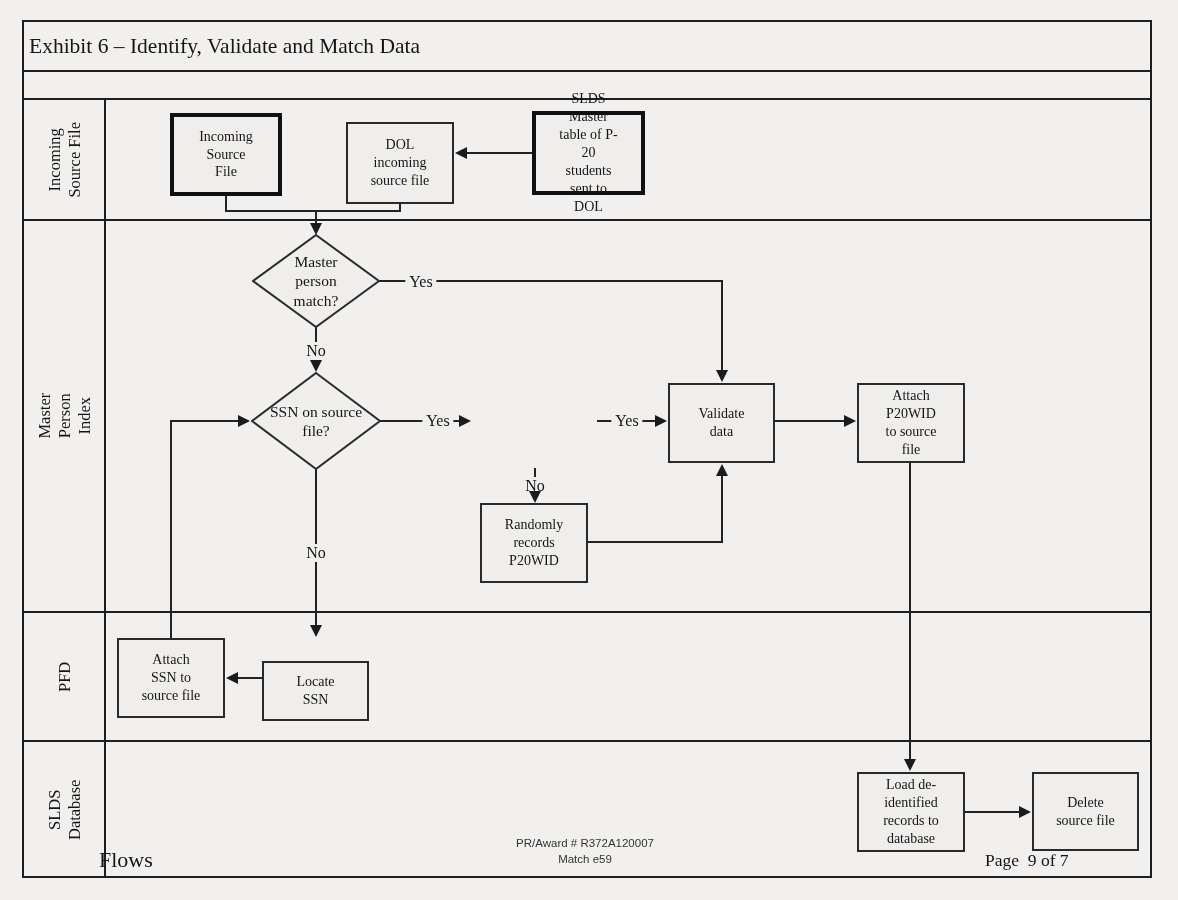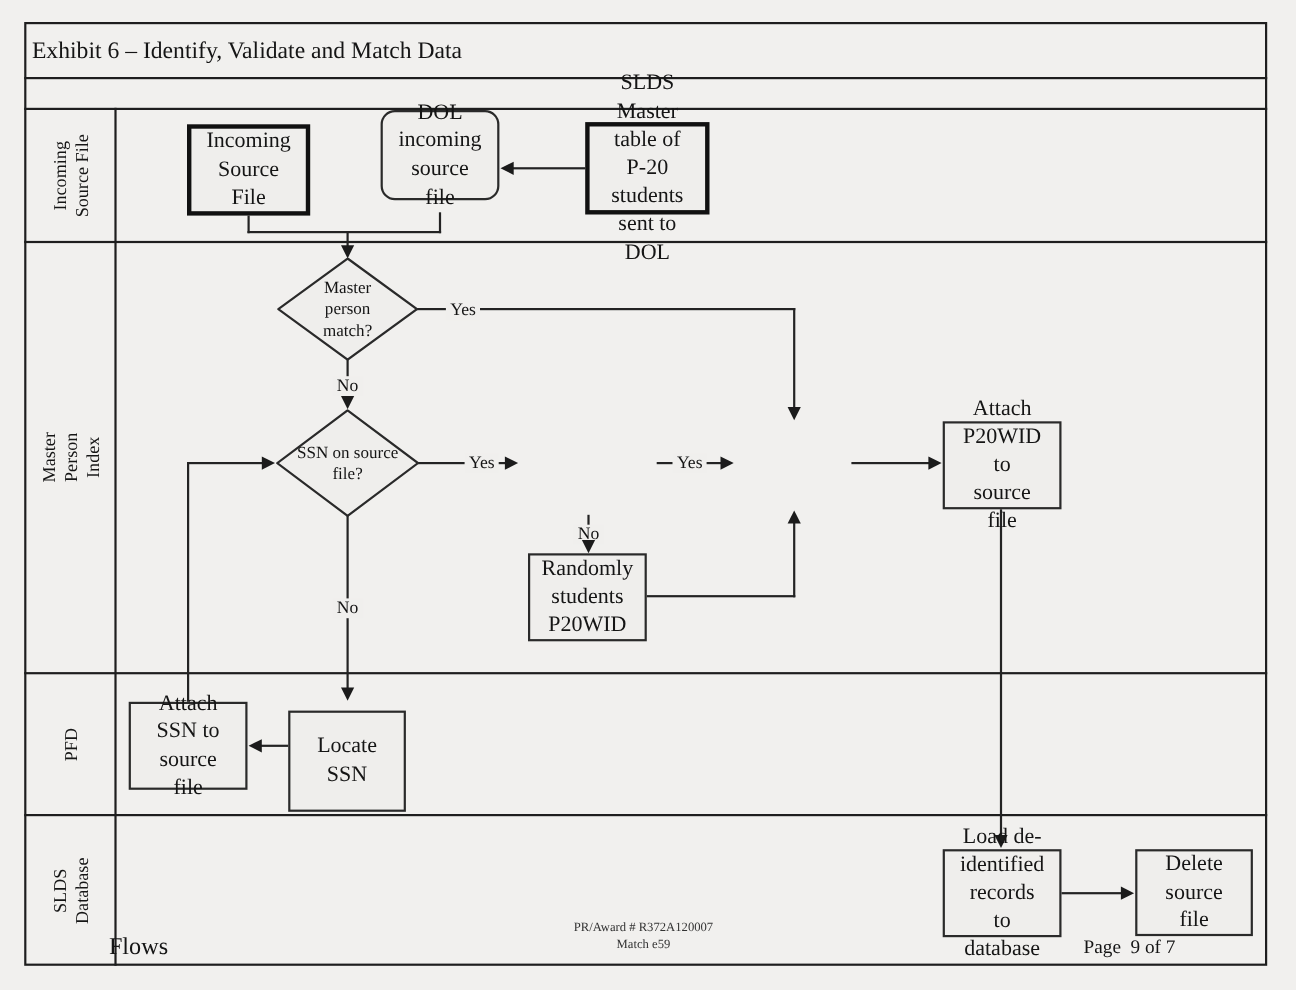--- a/index.html
+++ b/index.html
@@ -17,7 +17,7 @@
     position:absolute;box-sizing:border-box;
     border:2px solid #2a2a2a;background:#efeeec;
     display:flex;align-items:center;justify-content:center;
-    text-align:center;font-size:20px;line-height:1.28;
+    text-align:center;font-size:14px;line-height:1.28;
     padding:2px 22px;
   }
   .node.thick{border-width:4px;border-color:#111;}

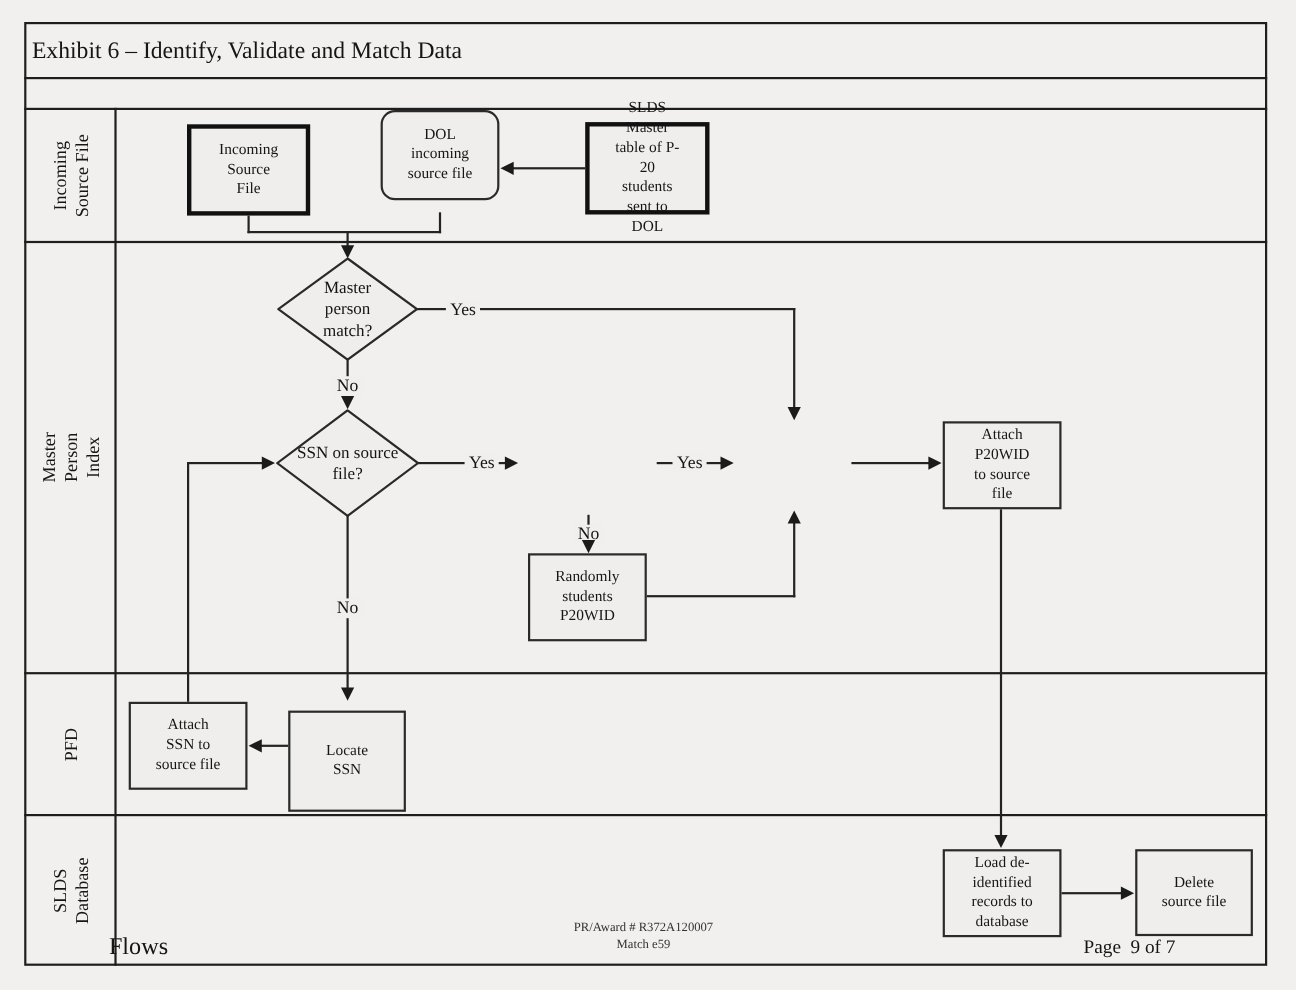--- a/index.html
+++ b/index.html
@@ -141,7 +141,7 @@
   <div class="arr right" style="left:1019px;top:806px;"></div>
 
   <div class="node thick" style="left:170px;top:113px;width:112px;height:83px;">Incoming Source File</div>
-  <div class="node" style="left:346px;top:100px;width:108px;height:82px;border-radius:13px;">DOL incoming source file</div>
+  <div class="node" style="left:346px;top:122px;width:108px;height:82px;">DOL incoming source file</div>
   <div class="node thick" style="left:532px;top:111px;width:113px;height:84px;">SLDS Master table of P-20 students sent to DOL</div>
   <div class="node" style="left:857px;top:383px;width:108px;height:80px;">Attach P20WID to source file</div>
   <div class="node" style="left:480px;top:503px;width:108px;height:80px;">Randomly students P20WID</div>

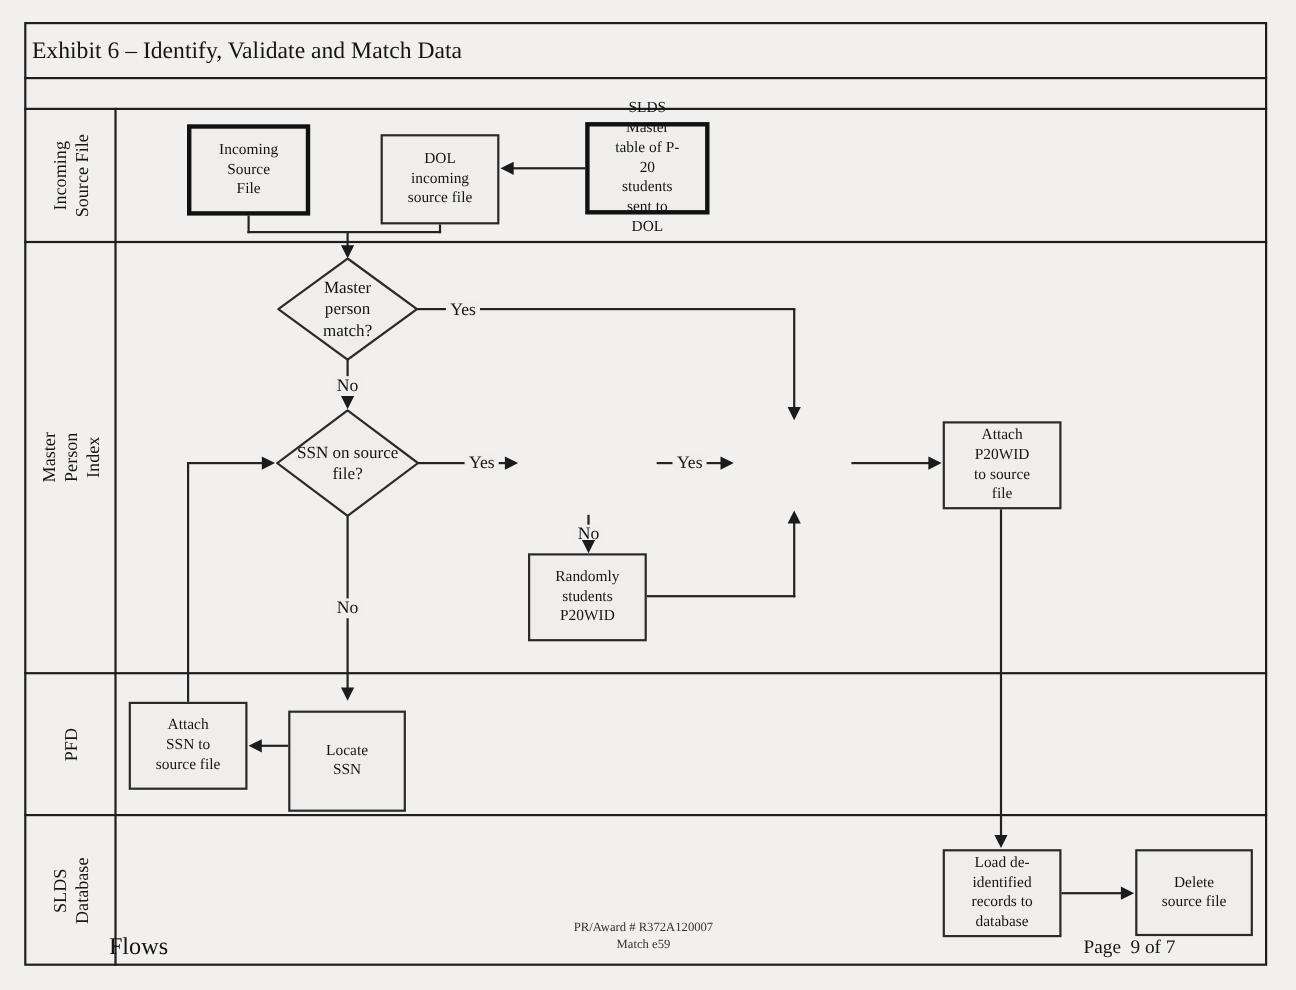--- a/index.html
+++ b/index.html
@@ -143,6 +143,7 @@
   <div class="node thick" style="left:170px;top:113px;width:112px;height:83px;">Incoming Source File</div>
   <div class="node" style="left:346px;top:122px;width:108px;height:82px;">DOL incoming source file</div>
   <div class="node thick" style="left:532px;top:111px;width:113px;height:84px;">SLDS Master table of P-20 students sent to DOL</div>
+  <div class="node" style="left:668px;top:383px;width:107px;height:80px;">Validate data</div>
   <div class="node" style="left:857px;top:383px;width:108px;height:80px;">Attach P20WID to source file</div>
   <div class="node" style="left:480px;top:503px;width:108px;height:80px;">Randomly students P20WID</div>
   <div class="node" style="left:117px;top:638px;width:108px;height:80px;">Attach SSN to source file</div>

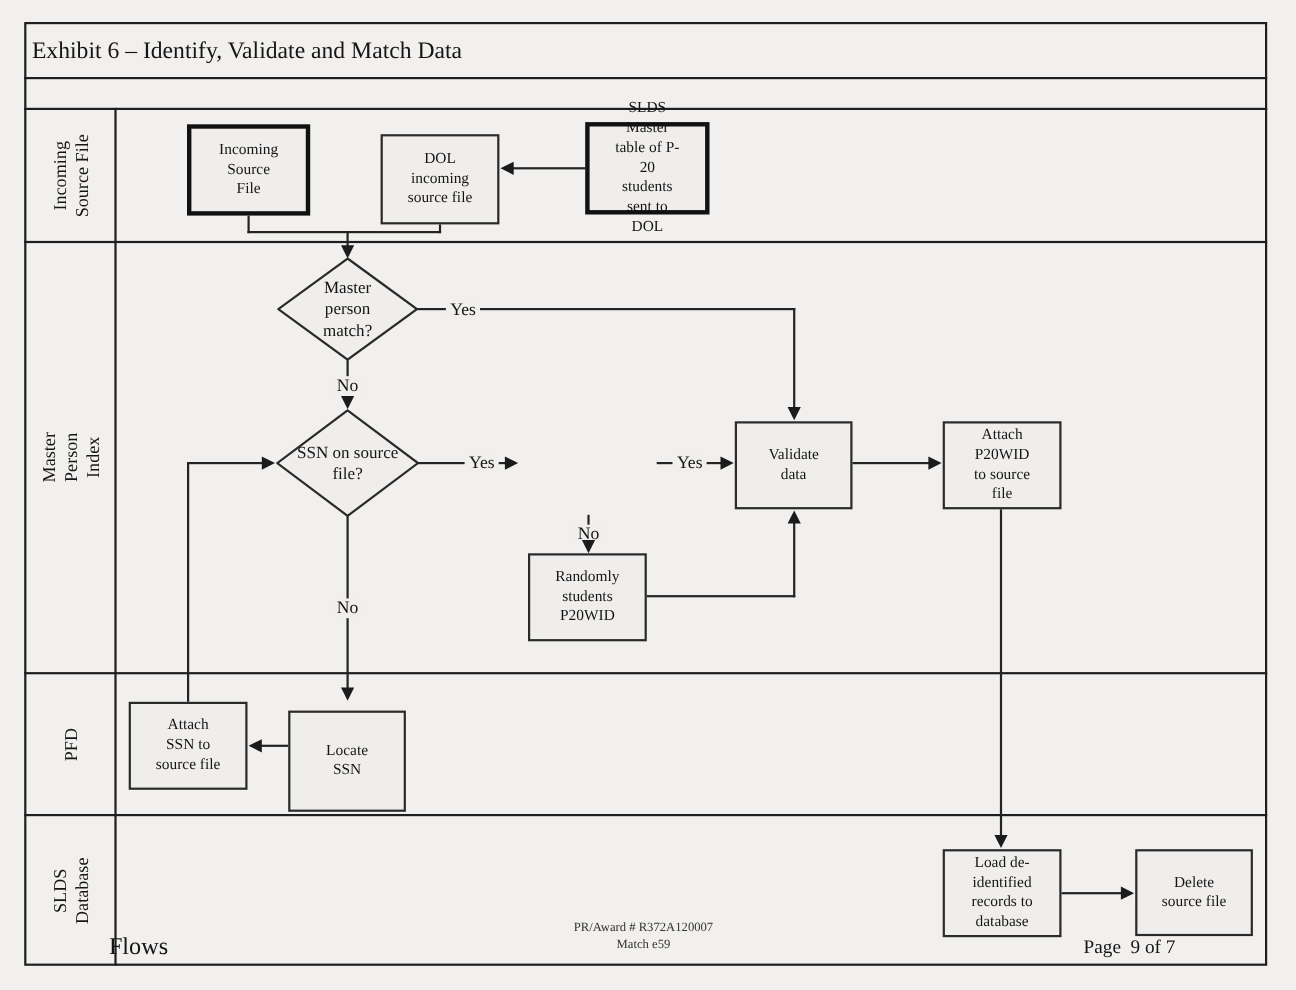--- a/index.html
+++ b/index.html
@@ -145,7 +145,7 @@
   <div class="node thick" style="left:532px;top:111px;width:113px;height:84px;">SLDS Master table of P-20 students sent to DOL</div>
   <div class="node" style="left:668px;top:383px;width:107px;height:80px;">Validate data</div>
   <div class="node" style="left:857px;top:383px;width:108px;height:80px;">Attach P20WID to source file</div>
-  <div class="node" style="left:480px;top:503px;width:108px;height:80px;">Randomly students P20WID</div>
+  <div class="node" style="left:480px;top:503px;width:108px;height:80px;">Randomly records P20WID</div>
   <div class="node" style="left:117px;top:638px;width:108px;height:80px;">Attach SSN to source file</div>
   <div class="node" style="left:262px;top:646px;width:107px;height:92px;">Locate SSN</div>
   <div class="node" style="left:857px;top:772px;width:108px;height:80px;">Load de-identified records to database</div>

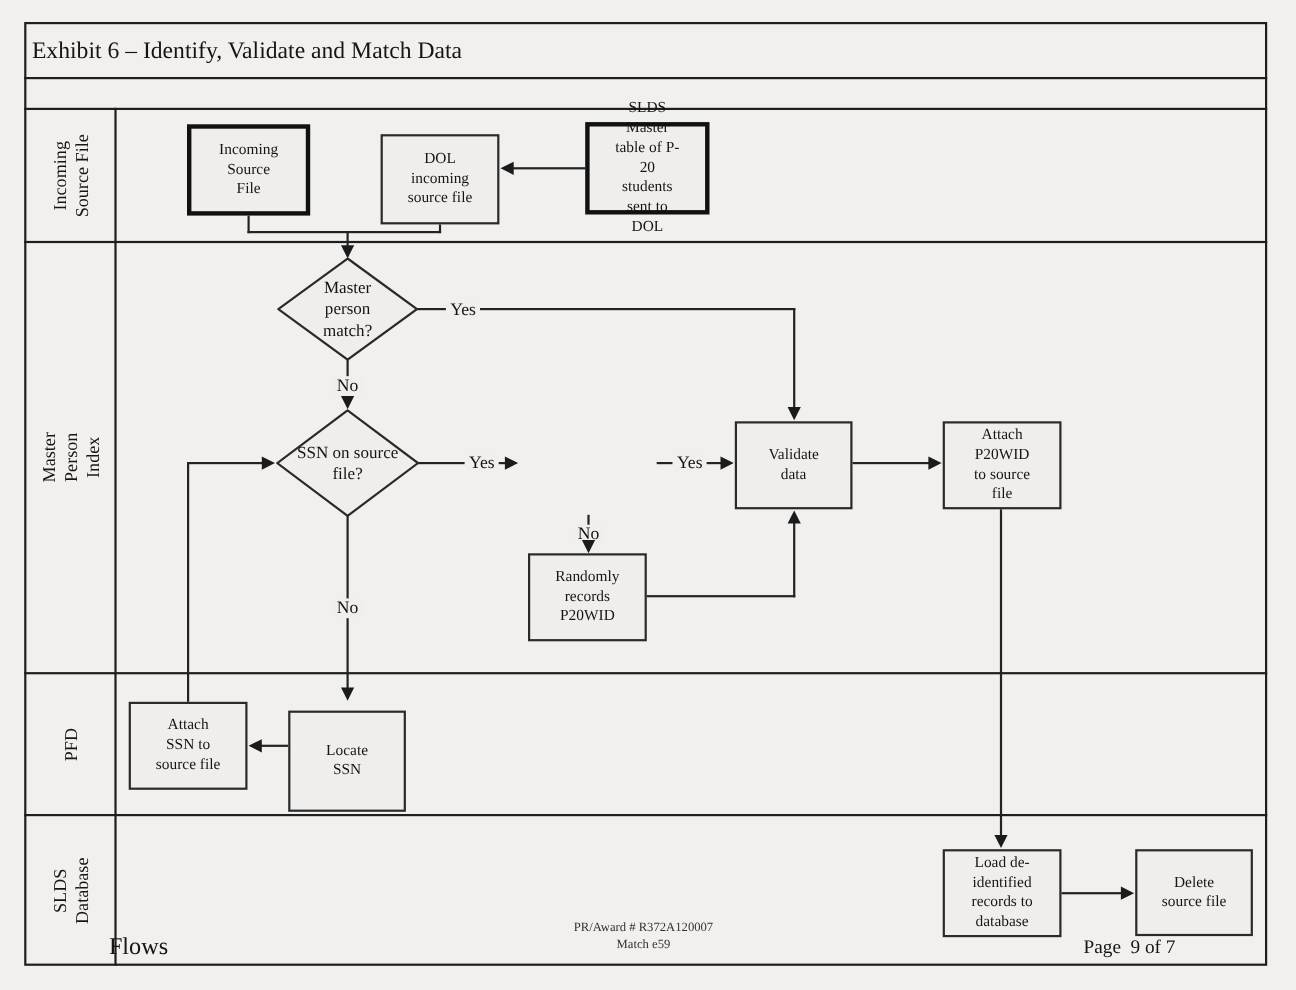--- a/index.html
+++ b/index.html
@@ -147,7 +147,7 @@
   <div class="node" style="left:857px;top:383px;width:108px;height:80px;">Attach P20WID to source file</div>
   <div class="node" style="left:480px;top:503px;width:108px;height:80px;">Randomly records P20WID</div>
   <div class="node" style="left:117px;top:638px;width:108px;height:80px;">Attach SSN to source file</div>
-  <div class="node" style="left:262px;top:646px;width:107px;height:92px;">Locate SSN</div>
+  <div class="node" style="left:262px;top:661px;width:107px;height:60px;">Locate SSN</div>
   <div class="node" style="left:857px;top:772px;width:108px;height:80px;">Load de-identified records to database</div>
   <div class="node" style="left:1032px;top:772px;width:107px;height:79px;">Delete source file</div>
 

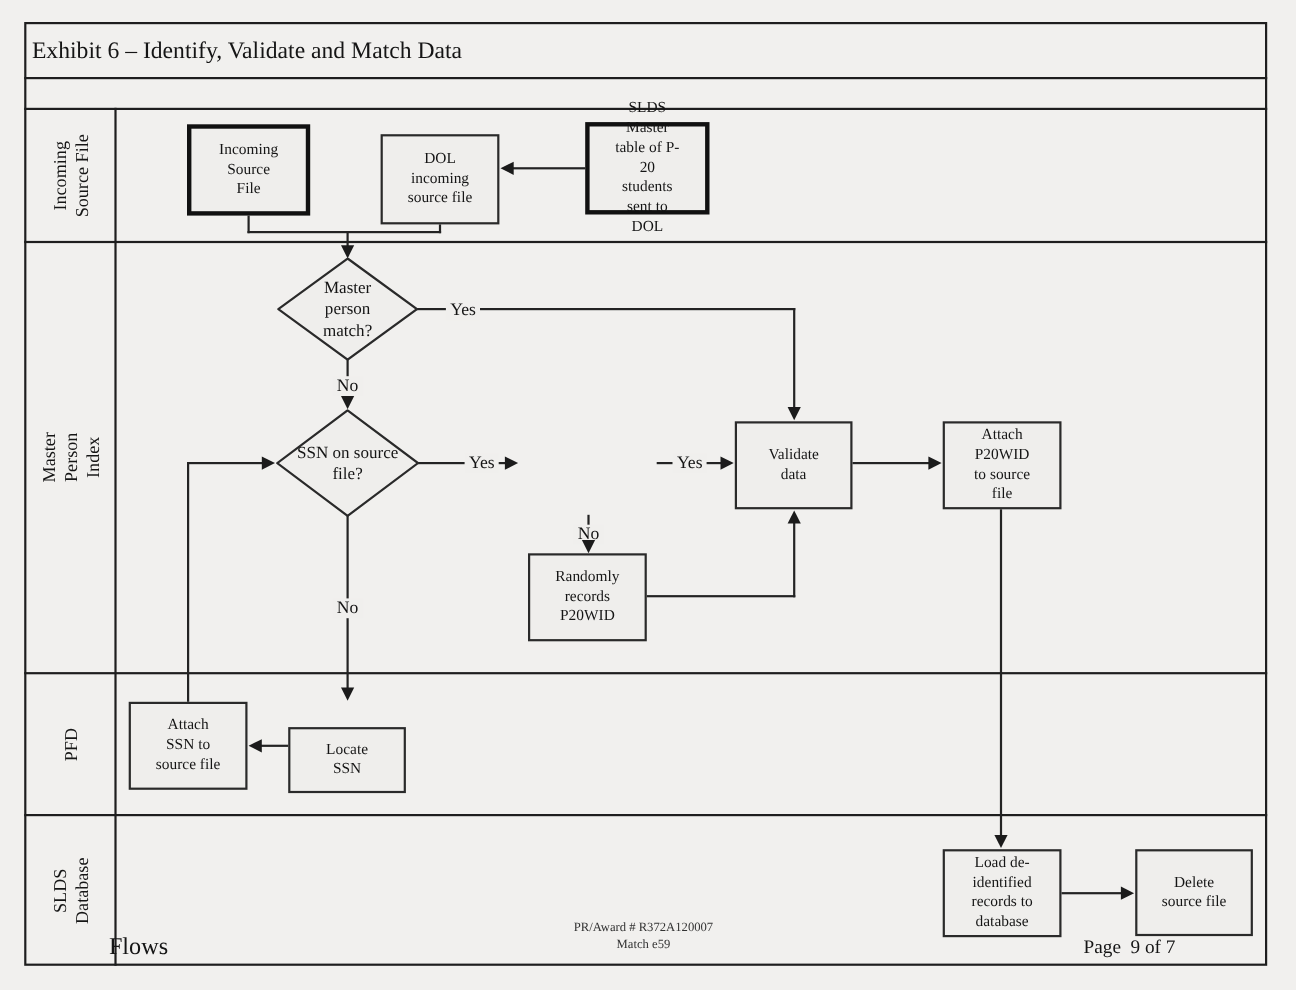--- a/index.html
+++ b/index.html
@@ -55,7 +55,7 @@
     position:absolute;left:445px;top:837px;width:280px;text-align:center;
     font-family:"Liberation Sans", sans-serif;font-size:11.5px;color:#333;
   }
-  #footer-center div{margin-bottom:4px;font-family:Liberation Serif, serif;}
+  #footer-center div{margin-bottom:4px;}
   #page-num{position:absolute;left:985px;top:850px;font-size:17.5px;white-space:pre;}
 </style>
 </head>

